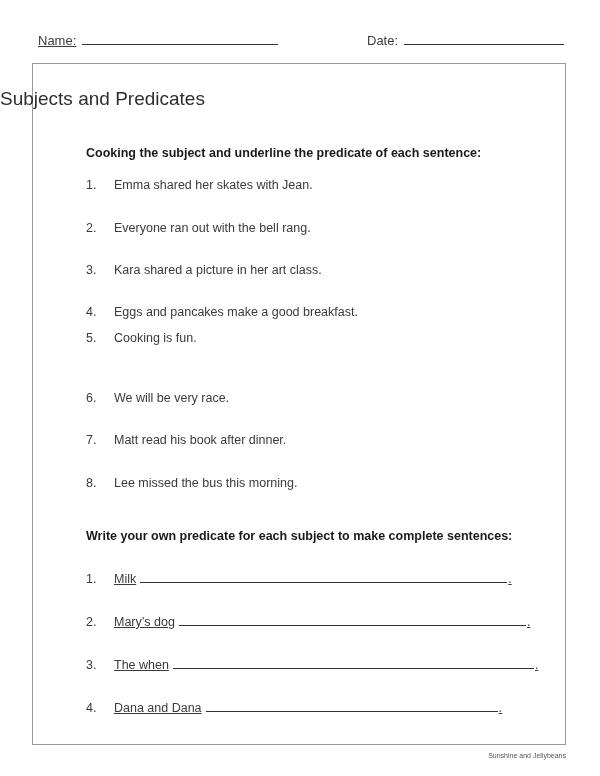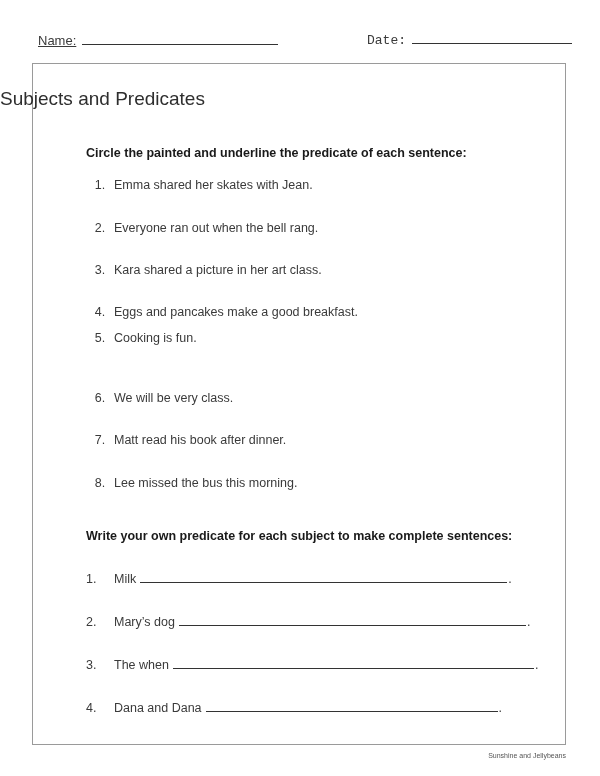--- a/index.html
+++ b/index.html
@@ -8,7 +8,7 @@
   .hdr { position:absolute; top:33px; font-size:13px; color:#3a3a3a; }
   .hdr .line { display:inline-block; border-bottom:1px solid #333; vertical-align:baseline; height:1px; margin-left:6px; }
   #name-row { left:38px;text-decoration:underline; }
-  #date-row { left:367px;font-family:Liberation Mono, monospace; }
+  #date-row { left:367px; }
   .box { position:absolute; left:32px; top:63px; width:534px; height:682px;
          border:1px solid #9a9a9a; box-sizing:border-box; }
   .title { position:absolute; top:88px; left:0; width:600px; 

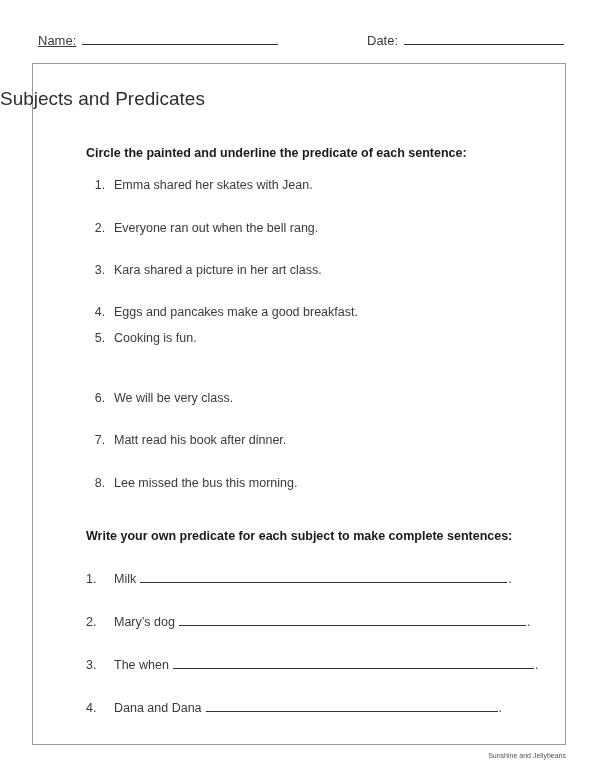--- a/index.html
+++ b/index.html
@@ -36,7 +36,7 @@
 
 <div class="title">Subjects and Predicates</div>
 
-<div class="instr" style="top:146px">Circle the painted and underline the predicate of each sentence:</div>
+<div class="instr" style="top:146px">Cooking the subject and underline the predicate of each sentence:</div>
 
 <div class="item" style="top:178px"><span class="num">1.</span><span>Emma shared her skates with Jean.</span></div>
 <div class="item" style="top:221px"><span class="num">2.</span><span>Everyone ran out when the bell rang.</span></div>

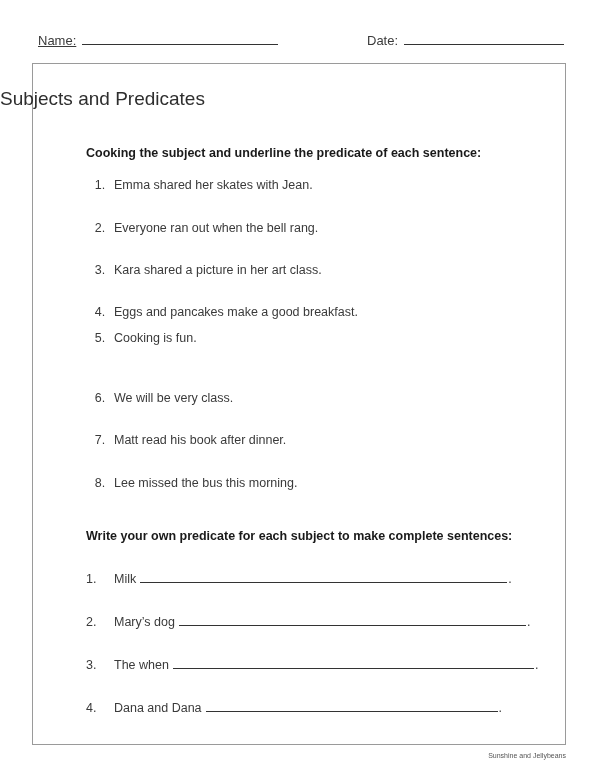--- a/index.html
+++ b/index.html
@@ -14,7 +14,7 @@
   .title { position:absolute; top:88px; left:0; width:600px; 
            font-size:19px; color:#2e2e2e; }
   .instr { position:absolute; left:86px; font-size:12.5px; font-weight:bold; color:#1a1a1a; }
-  .item { position:absolute; left:86px; font-size:12.5px; color:#3a3a3a; white-space:nowrap;text-align:center; }
+  .item { position:absolute; left:86px; font-size:12.5px; color:#3a3a3a; white-space:nowrap; }
   .item .num { display:inline-block; width:28px; }
   .fill { position:absolute; left:86px; font-size:12.5px; color:#3a3a3a; white-space:nowrap; }
   .fill .num { display:inline-block; width:28px; }

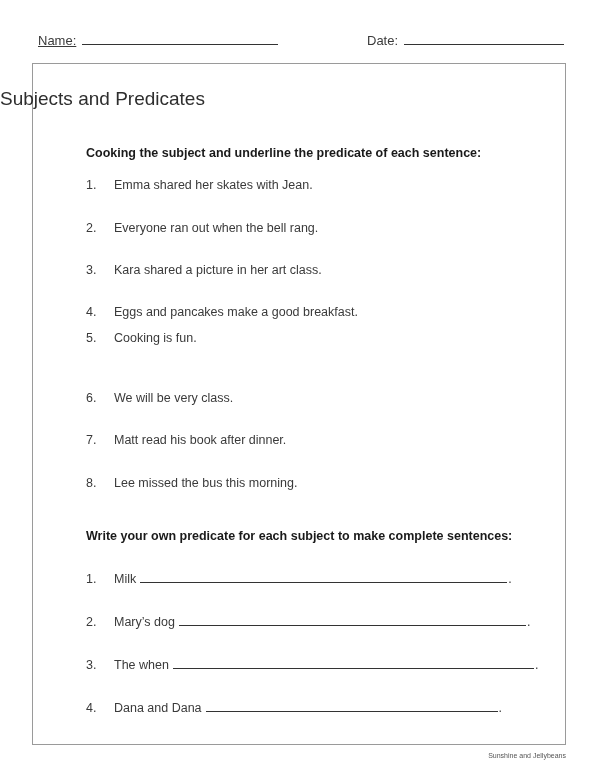--- a/index.html
+++ b/index.html
@@ -39,7 +39,7 @@
 <div class="instr" style="top:146px">Cooking the subject and underline the predicate of each sentence:</div>
 
 <div class="item" style="top:178px"><span class="num">1.</span><span>Emma shared her skates with Jean.</span></div>
-<div class="item" style="top:221px"><span class="num">2.</span><span>Everyone ran out when the bell rang.</span></div>
+<div class="item" style="top:221px"><span class="num">2.</span><span>Everyone ran out with the bell rang.</span></div>
 <div class="item" style="top:263px"><span class="num">3.</span><span>Kara shared a picture in her art class.</span></div>
 <div class="item" style="top:305px"><span class="num">4.</span><span>Eggs and pancakes make a good breakfast.</span></div>
 <div class="item" style="top:331px"><span class="num">5.</span><span>Cooking is fun.</span></div>

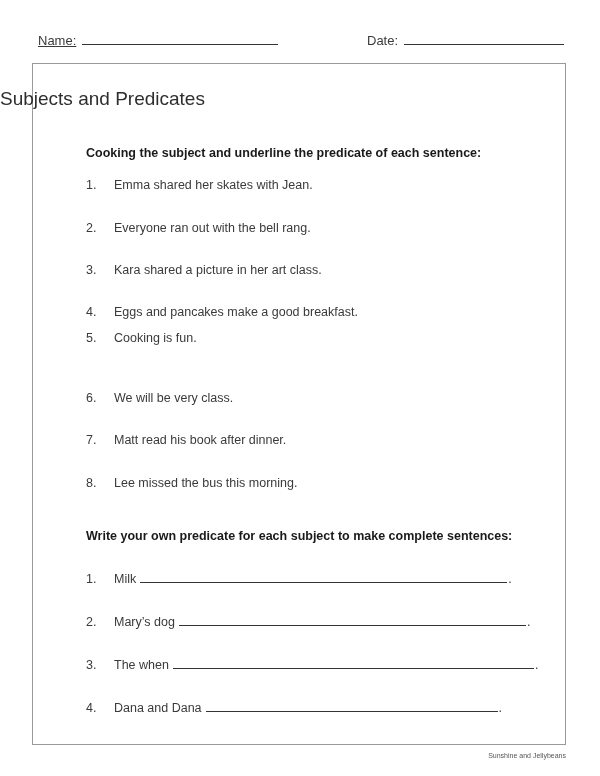--- a/index.html
+++ b/index.html
@@ -43,7 +43,7 @@
 <div class="item" style="top:263px"><span class="num">3.</span><span>Kara shared a picture in her art class.</span></div>
 <div class="item" style="top:305px"><span class="num">4.</span><span>Eggs and pancakes make a good breakfast.</span></div>
 <div class="item" style="top:331px"><span class="num">5.</span><span>Cooking is fun.</span></div>
-<div class="item" style="top:391px"><span class="num">6.</span><span>We will be very class.</span></div>
+<div class="item" style="top:391px"><span class="num">6.</span><span>We will be very race.</span></div>
 <div class="item" style="top:433px"><span class="num">7.</span><span>Matt read his book after dinner.</span></div>
 <div class="item" style="top:476px"><span class="num">8.</span><span>Lee missed the bus this morning.</span></div>
 

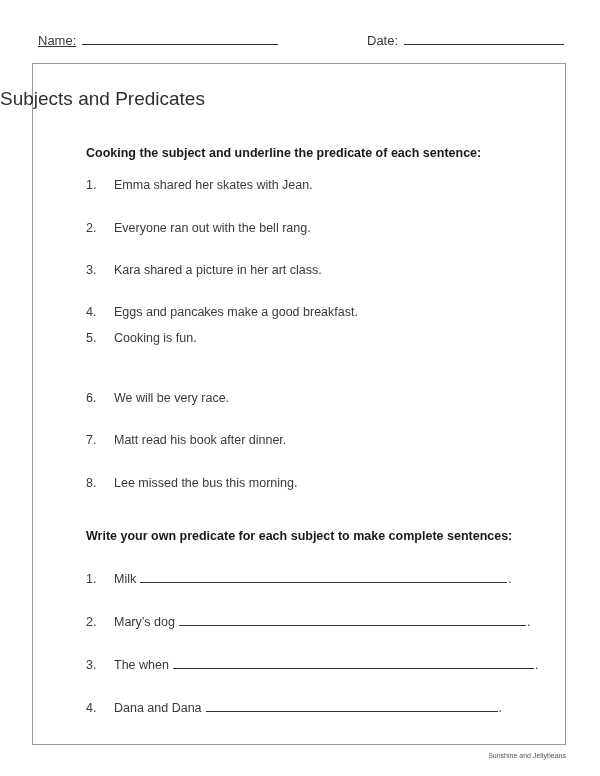--- a/index.html
+++ b/index.html
@@ -16,7 +16,7 @@
   .instr { position:absolute; left:86px; font-size:12.5px; font-weight:bold; color:#1a1a1a; }
   .item { position:absolute; left:86px; font-size:12.5px; color:#3a3a3a; white-space:nowrap; }
   .item .num { display:inline-block; width:28px; }
-  .fill { position:absolute; left:86px; font-size:12.5px; color:#3a3a3a; white-space:nowrap; }
+  .fill { position:absolute; left:86px; font-size:12.5px; color:#3a3a3a; white-space:nowrap;text-decoration:underline; }
   .fill .num { display:inline-block; width:28px; }
   .fill .blank { display:inline-block; border-bottom:1px solid #333; height:1px; vertical-align:baseline; margin-left:4px; }
   .fill .dot { margin-left:1px; }

